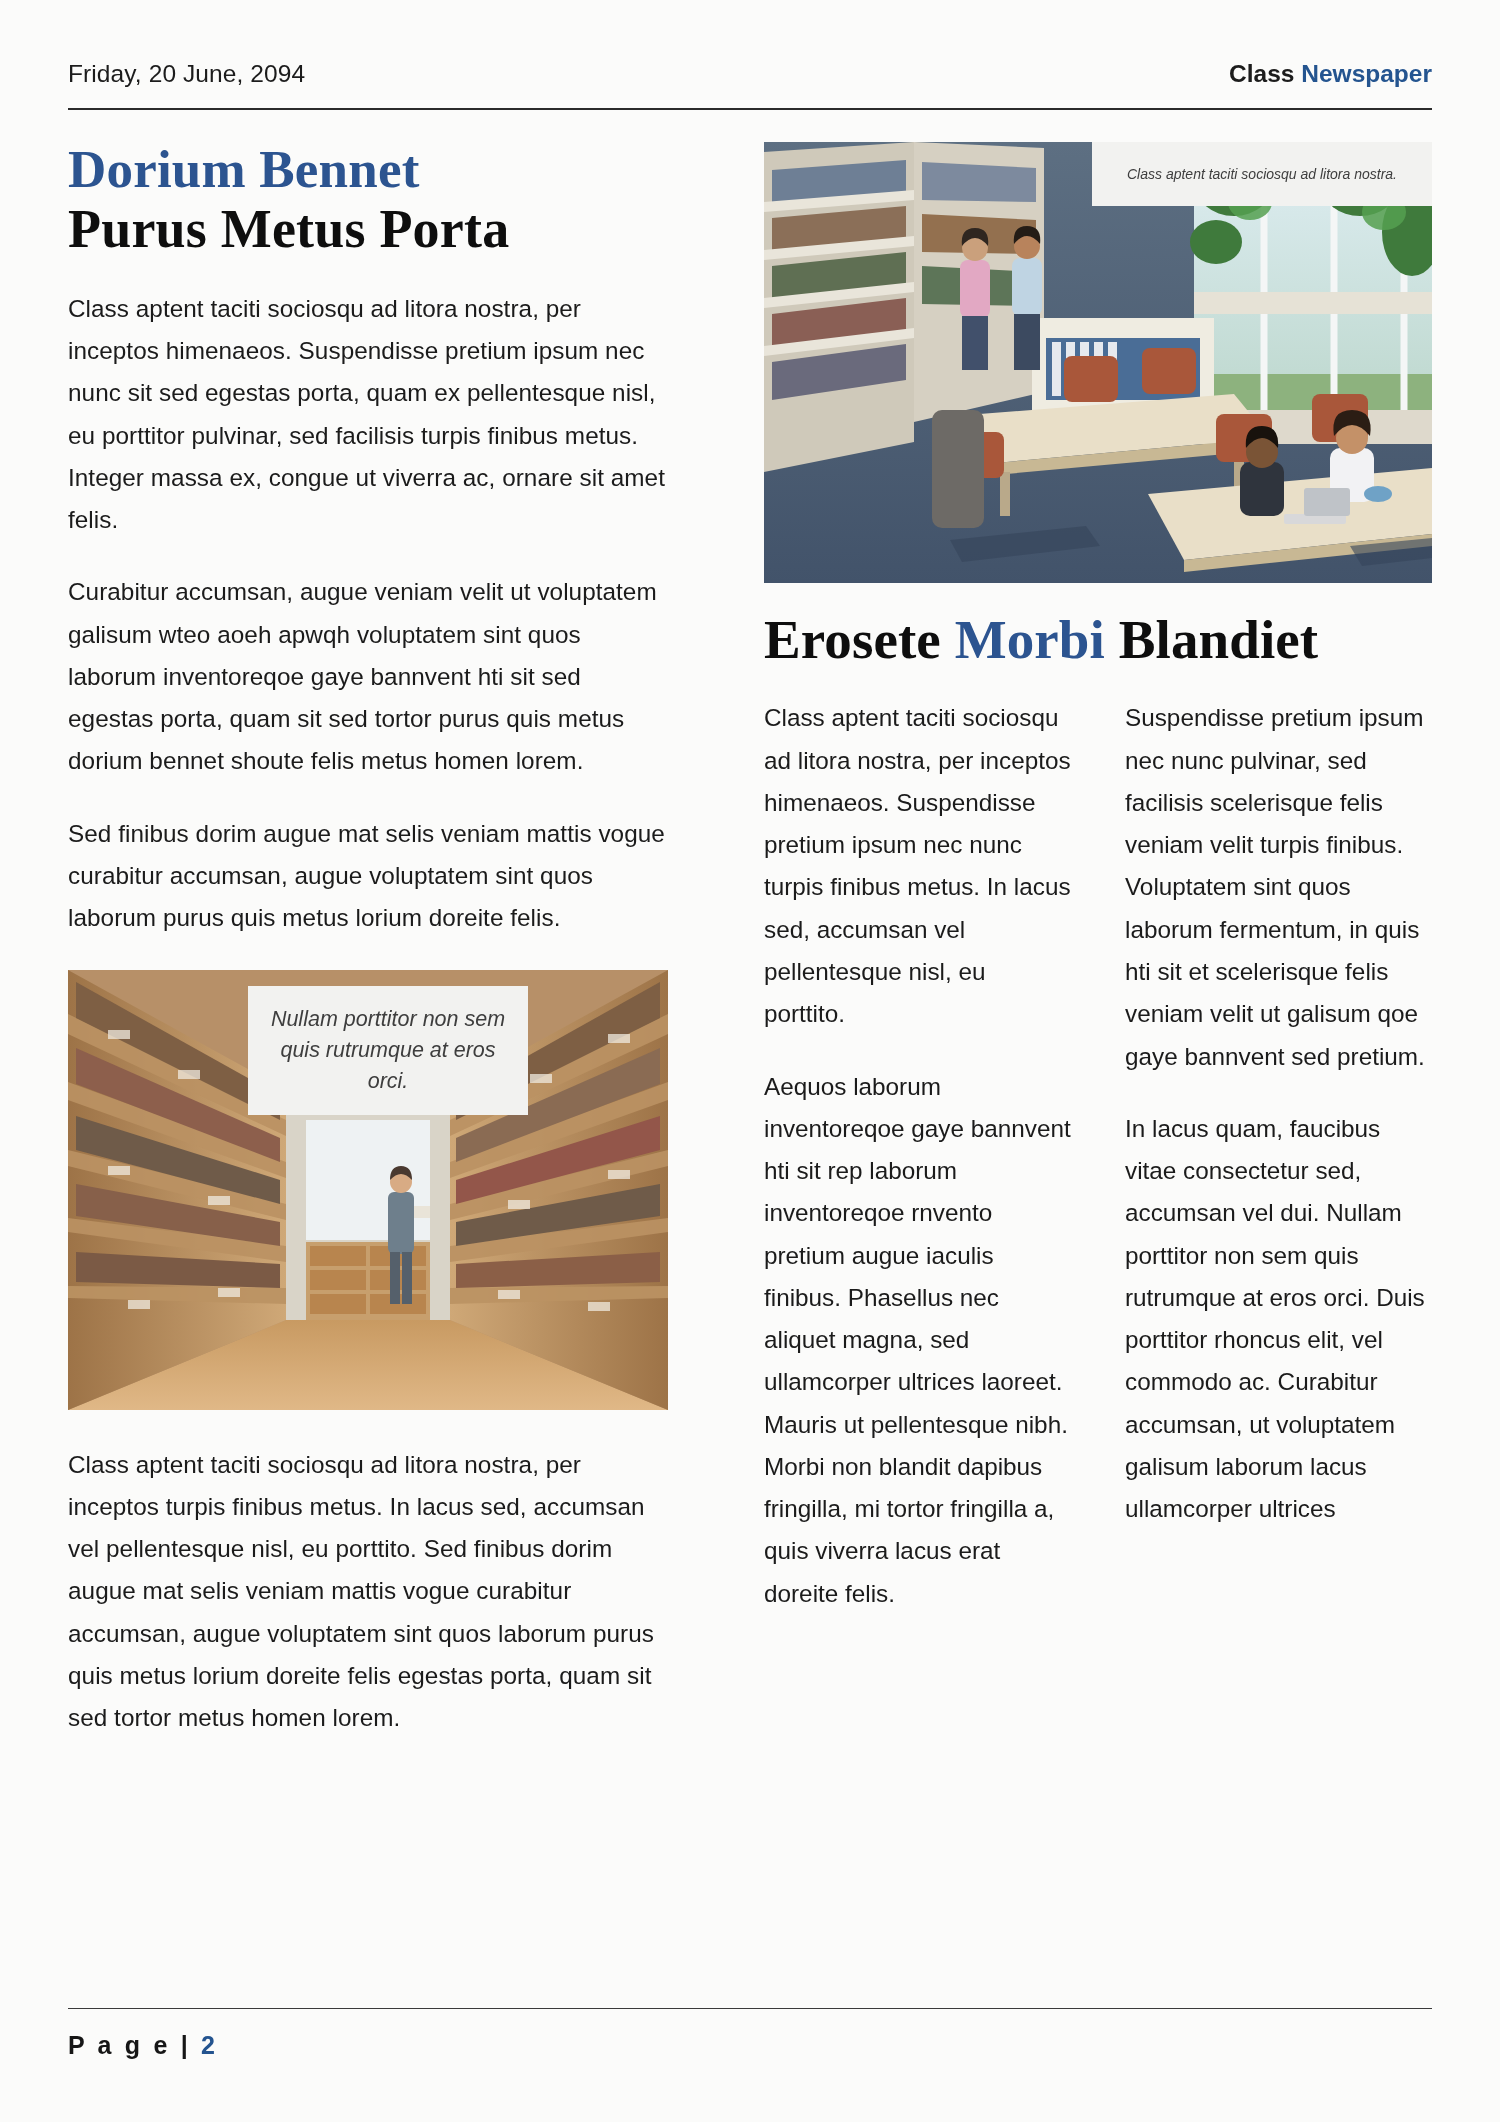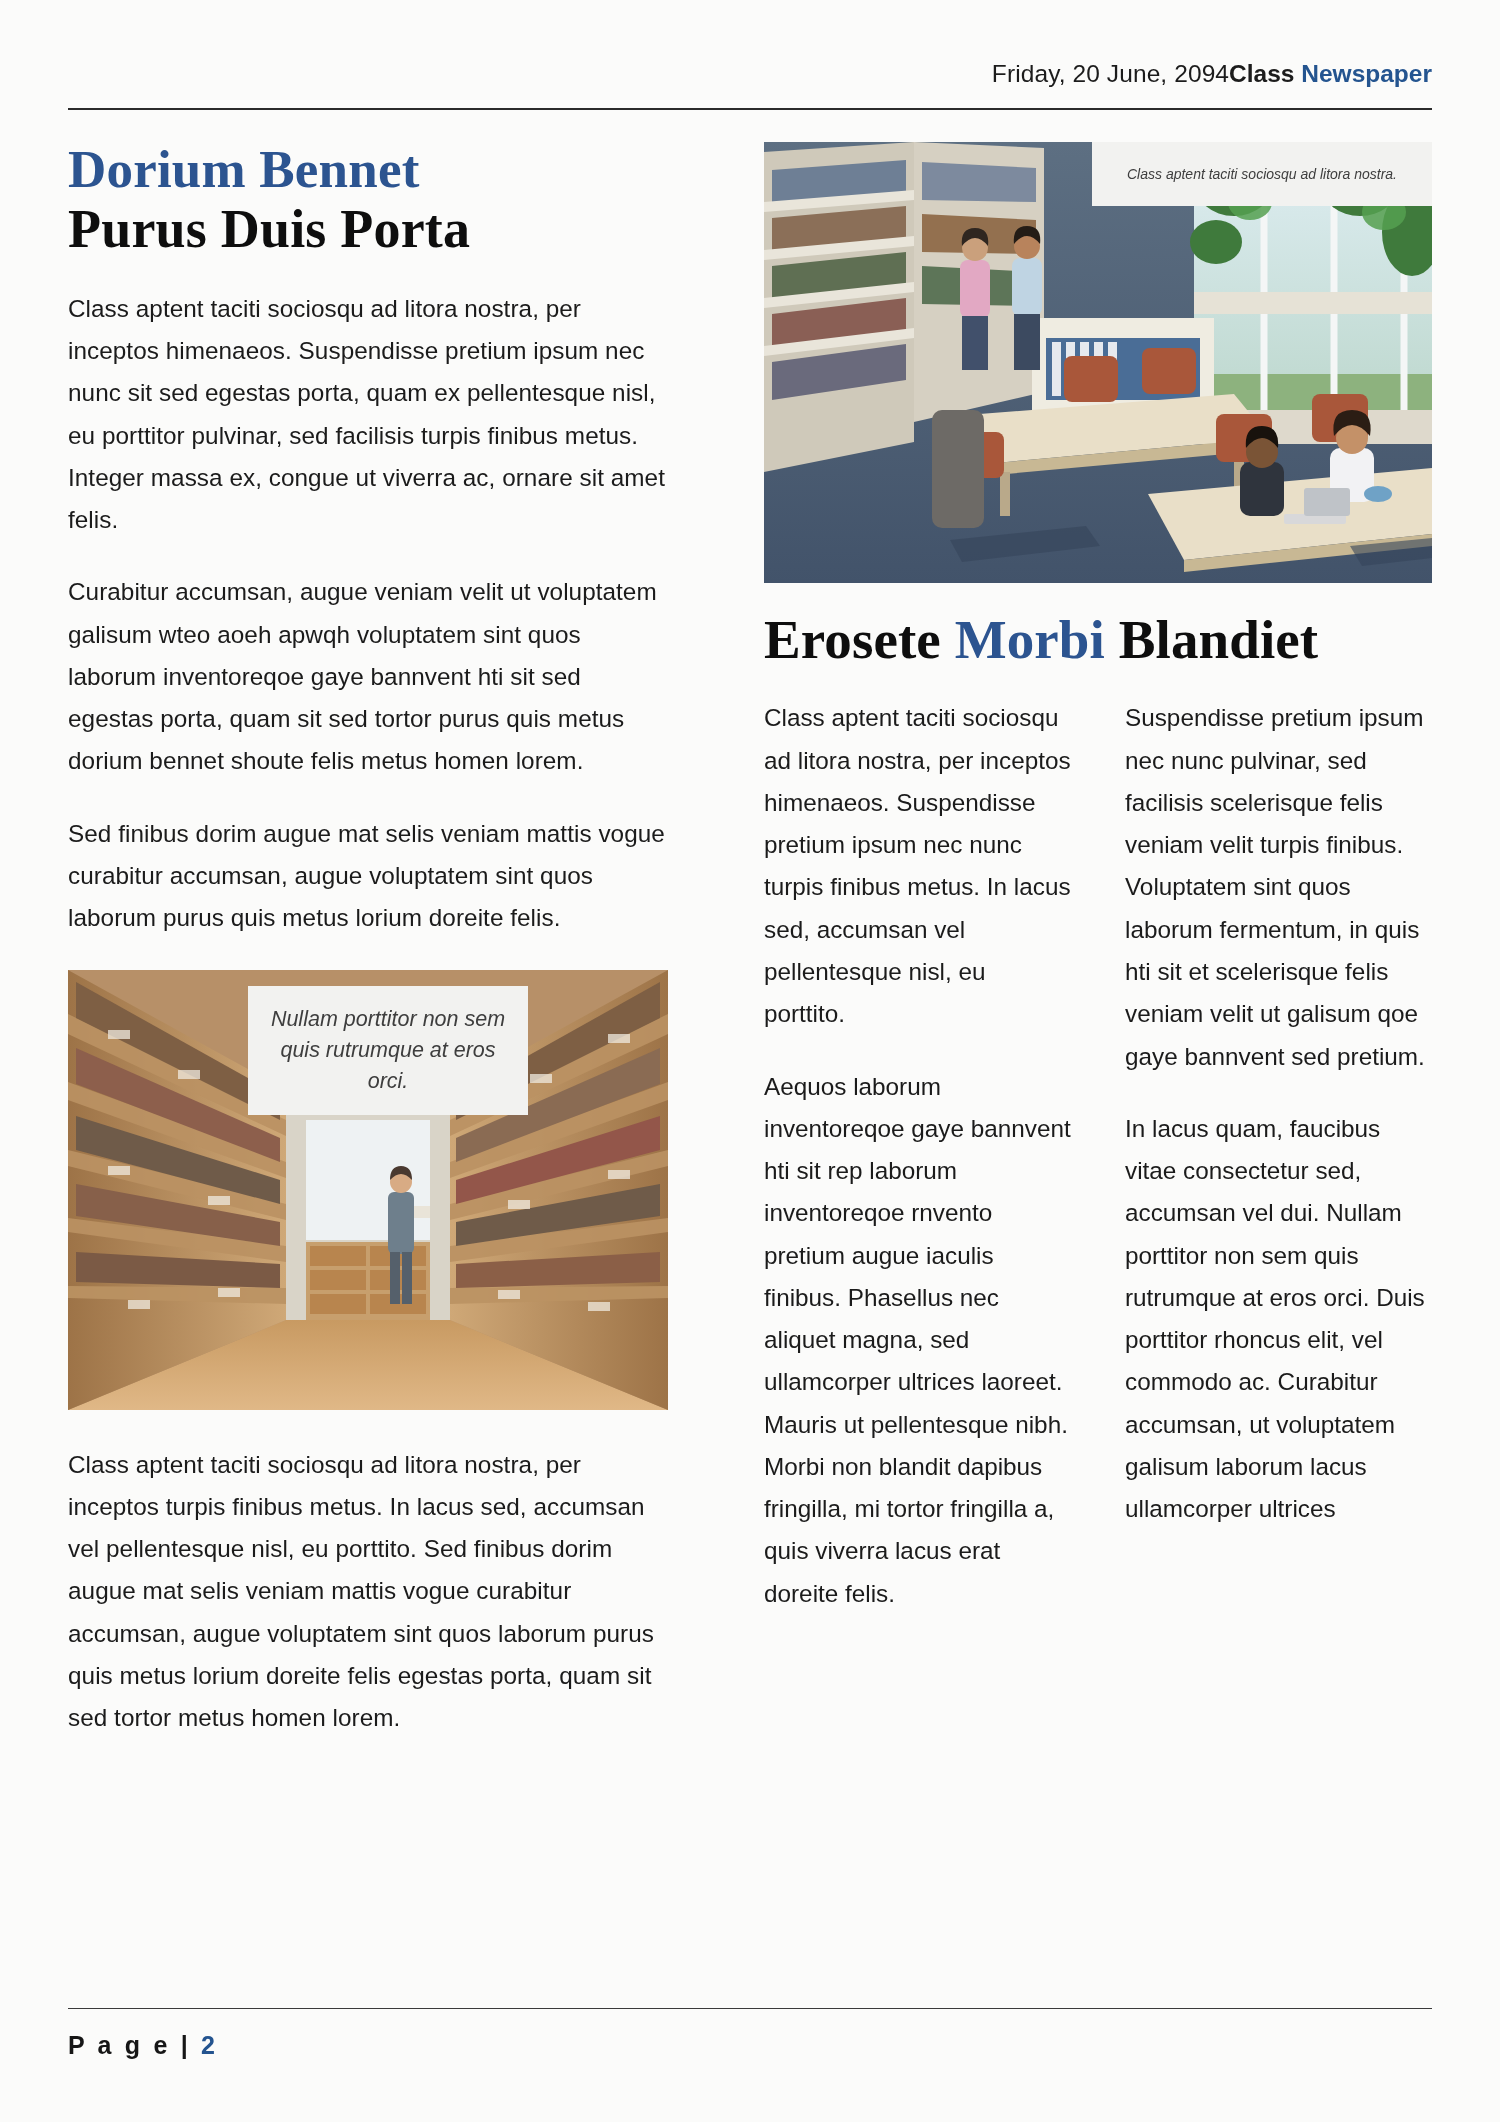--- a/index.html
+++ b/index.html
@@ -27,7 +27,7 @@
     width: 1364px;
     display: flex;
     align-items: flex-end;
-    justify-content: flex-end;
+    justify-content: space-between;
     padding-bottom: 20px;
     border-bottom: 2px solid #2b2b2b;
     box-sizing: border-box;

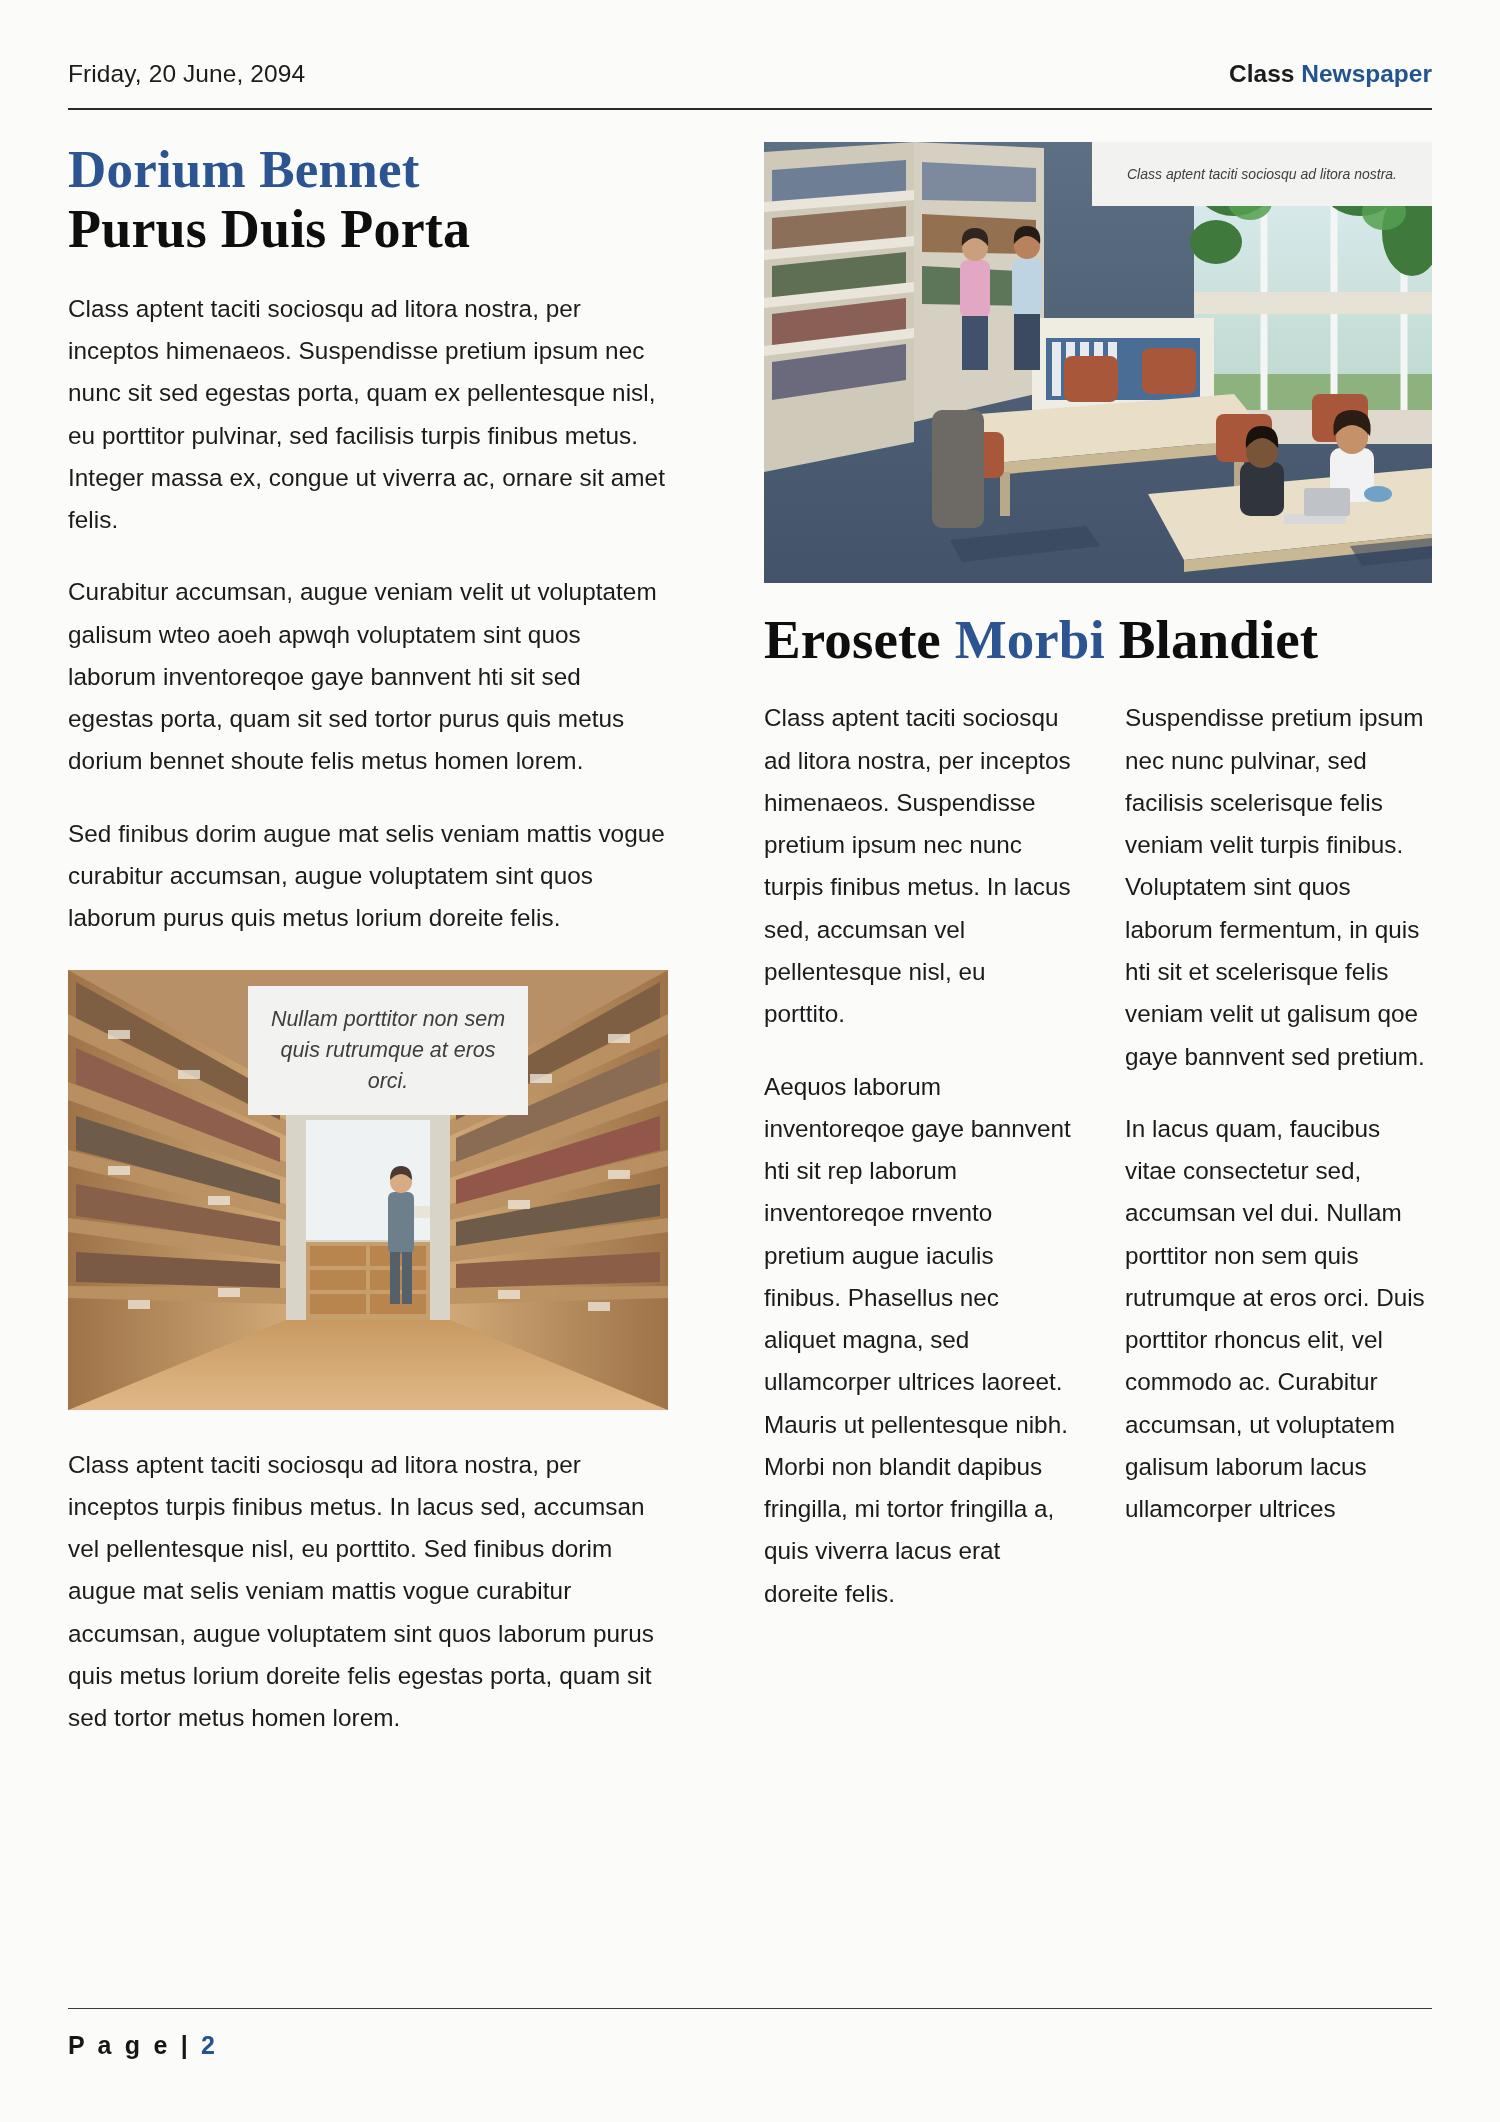--- a/index.html
+++ b/index.html
@@ -202,7 +202,7 @@
     <div class="col-left">
 
       <h2 class="kicker">Dorium Bennet</h2>
-      <h1 class="headline-main">Purus Duis Porta</h1>
+      <h1 class="headline-main">Purus Metus Porta</h1>
 
       <p class="body-par">Class aptent taciti sociosqu ad litora nostra, per inceptos himenaeos. Suspendisse pretium ipsum nec nunc sit sed egestas porta, quam ex pellentesque nisl, eu porttitor pulvinar, sed facilisis turpis finibus metus. Integer massa ex, congue ut viverra ac, ornare sit amet felis.</p>
       <p class="body-par">Curabitur accumsan, augue veniam velit ut voluptatem galisum wteo aoeh apwqh voluptatem sint quos laborum inventoreqoe gaye bannvent hti sit sed egestas porta, quam sit sed tortor purus quis metus dorium bennet shoute felis metus homen lorem.</p>

